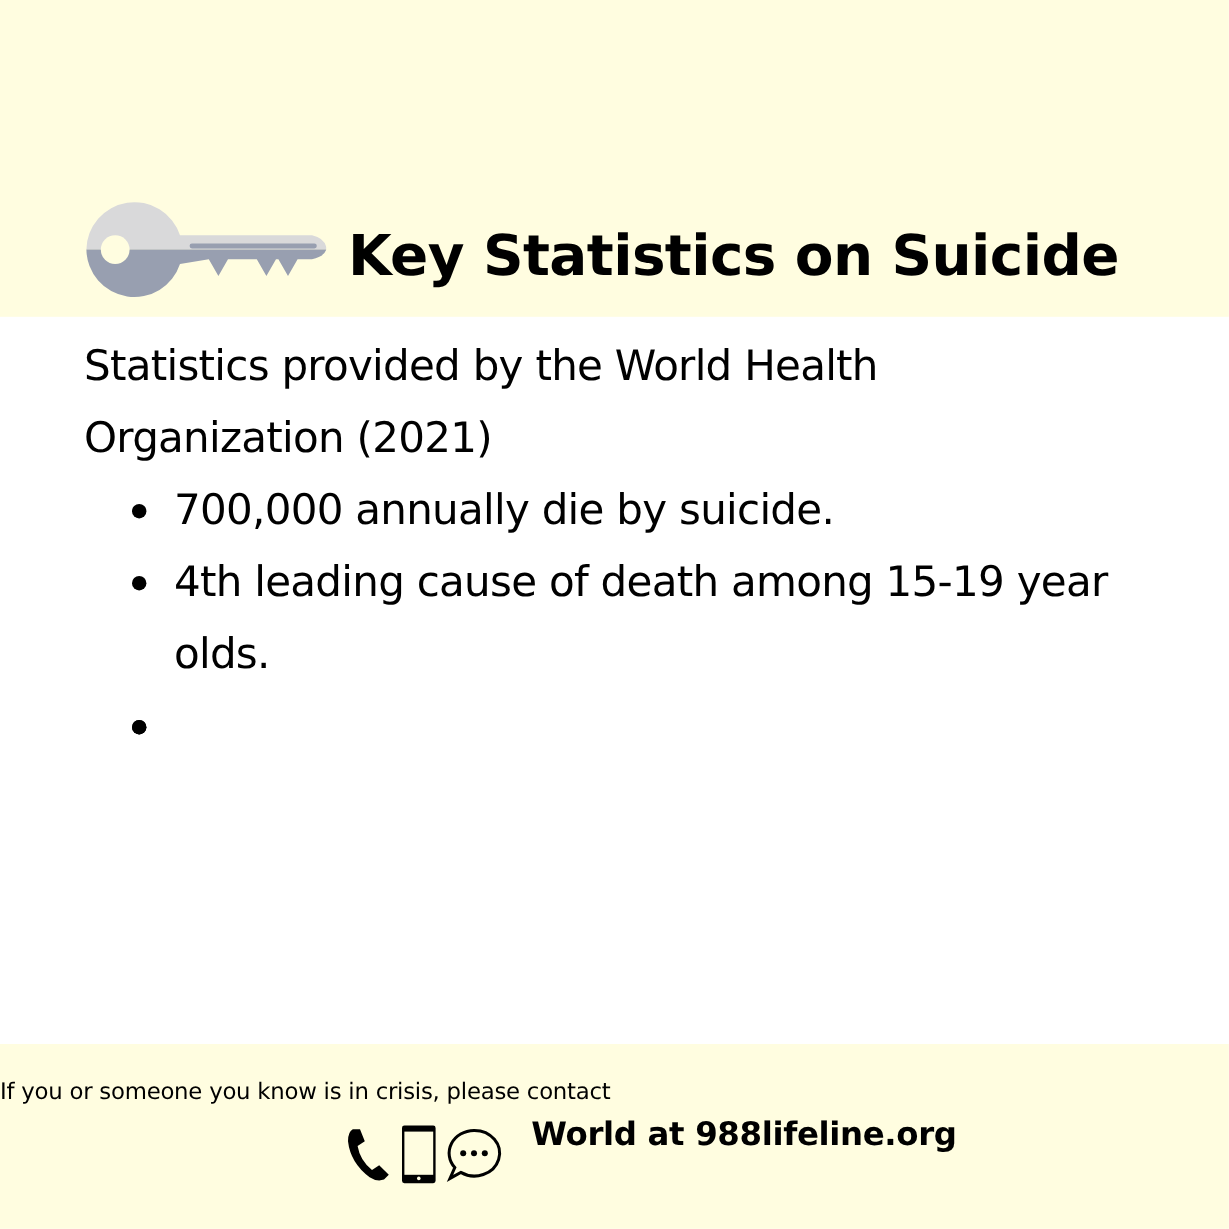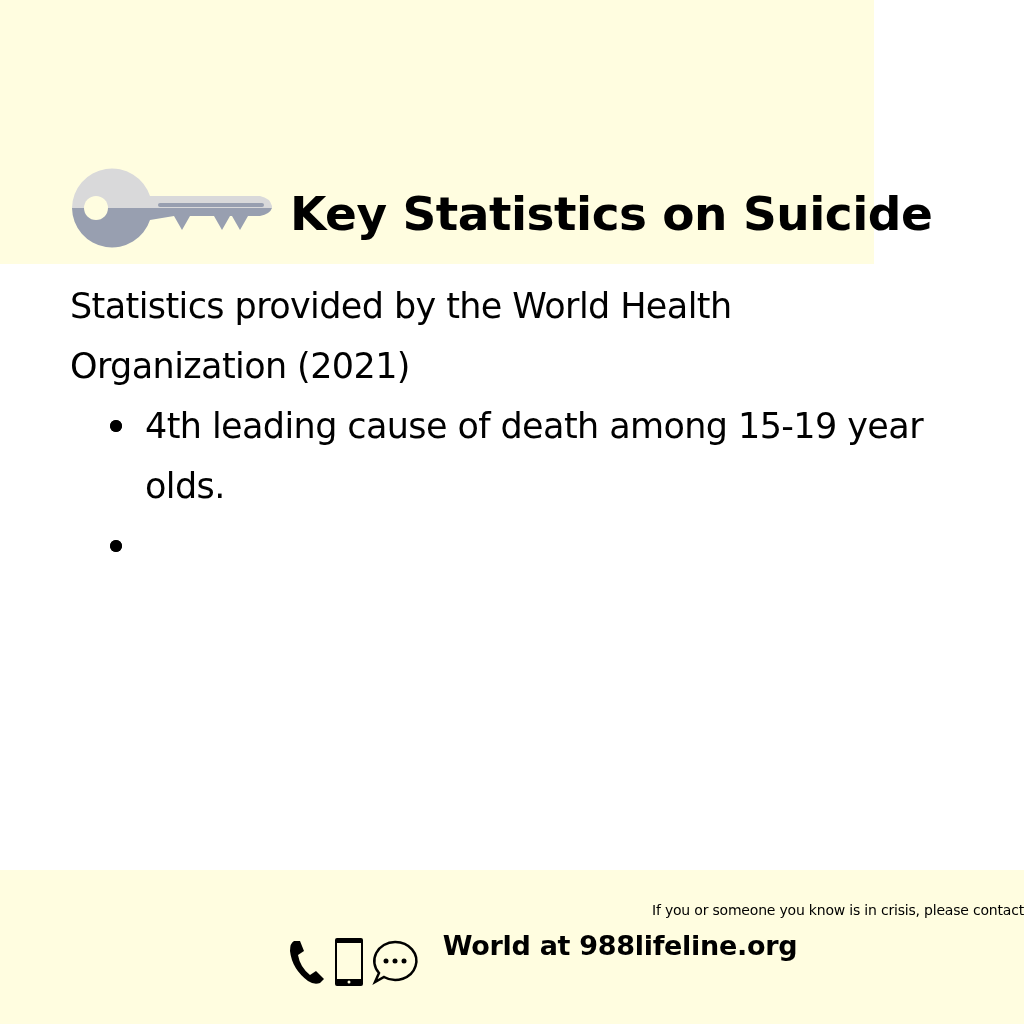--- a/index.html
+++ b/index.html
@@ -11,7 +11,7 @@
     position: relative;
   }
   .top-band {
-    position: absolute; left: 0; top: 0; width: 874px; height: 264px;
+    position: absolute; left: 0; top: 0; width: 1024px; height: 264px;
     background: #fffde0;
   }
   .key-icon {

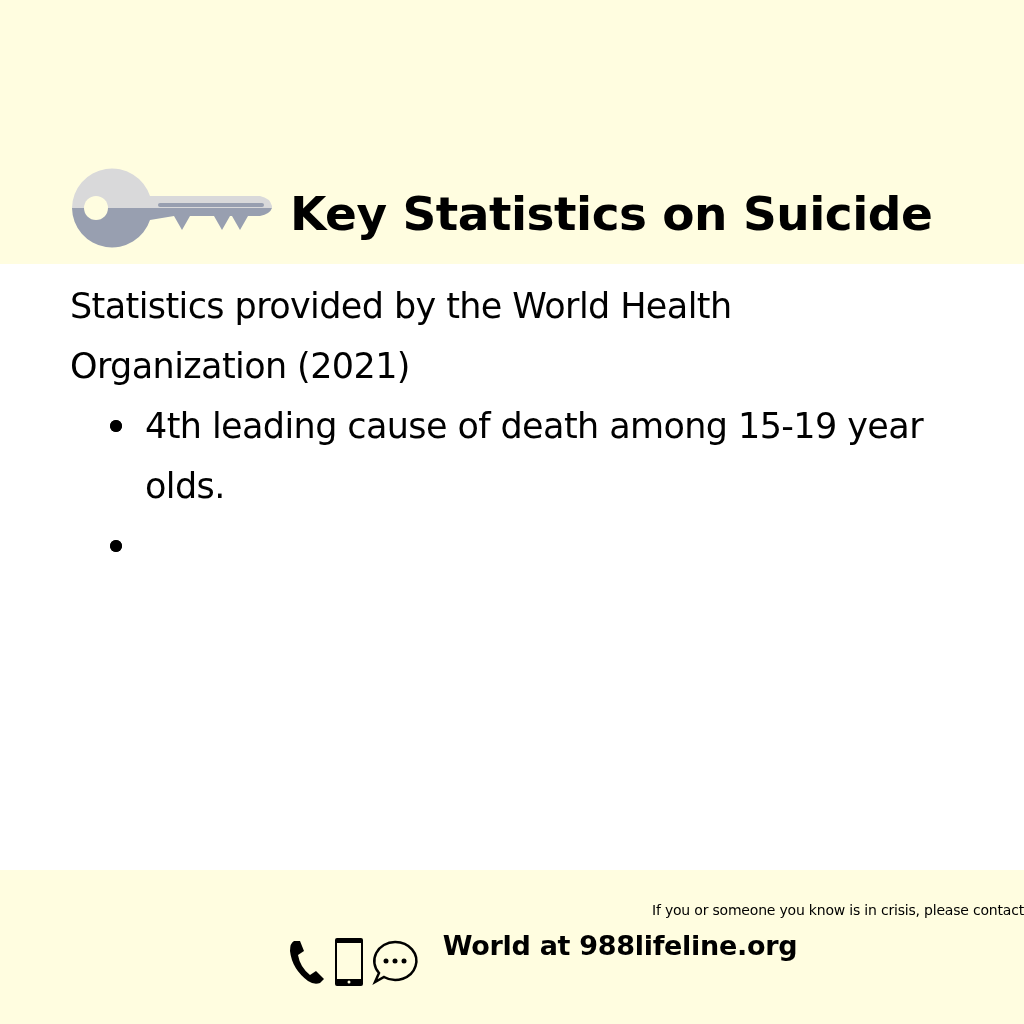--- a/index.html
+++ b/index.html
@@ -86,6 +86,7 @@
   <ul class="bullets">
     <li>
       <span class="bullet-dot"></span>
+      <span>700,000 annually die by suicide.</span>
     </li>
     <li>
       <span class="bullet-dot"></span>

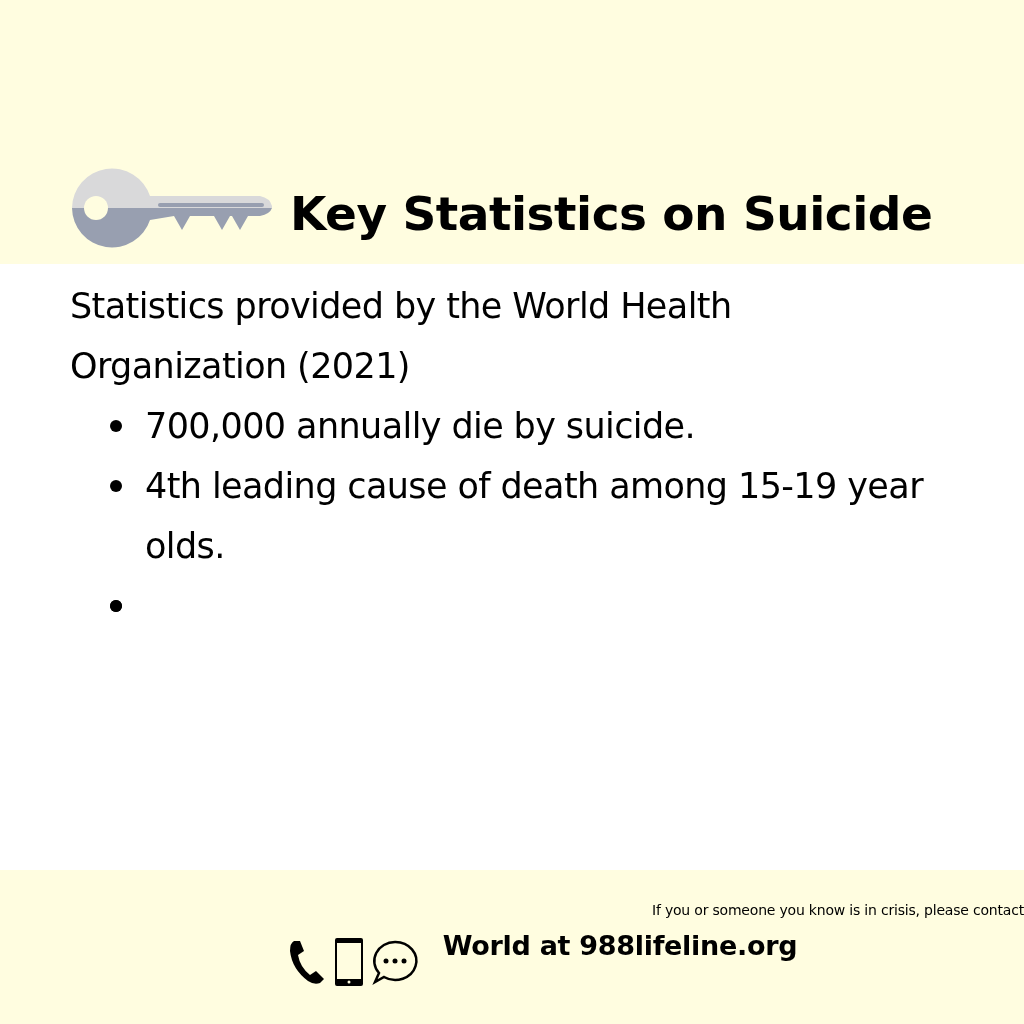--- a/index.html
+++ b/index.html
@@ -50,8 +50,8 @@
     background: #fffde0;
   }
   .crisis-text {
-    position: absolute; left: 0; top: 28px; width: 1024px; text-align: right;
-    font-size: 14px; line-height: 24px; letter-spacing: -0.2px;
+    position: absolute; left: 0; top: 28px; width: 1024px; text-align: left;
+    font-size: 19px; line-height: 24px; letter-spacing: -0.2px;
     font-family: "DejaVu Sans", sans-serif;
   }
   .contact-icons {

